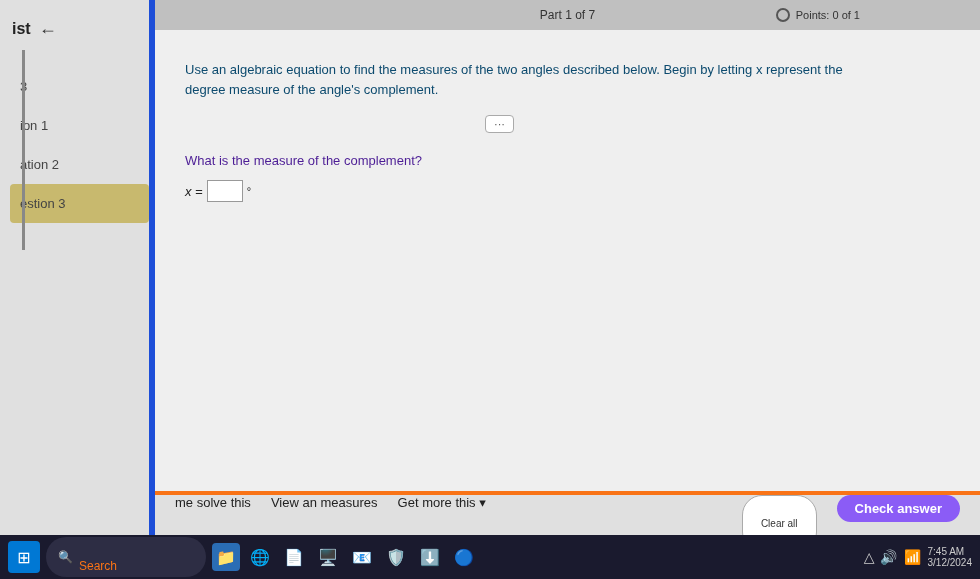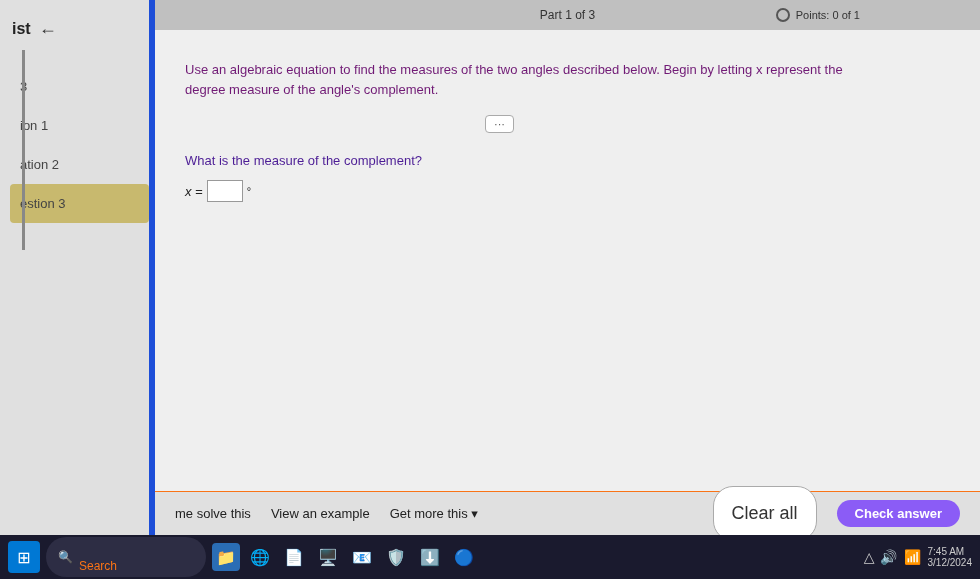--- a/index.html
+++ b/index.html
@@ -359,7 +359,7 @@
     <div class="content-area">
 
       <div class="header-bar">
-        <span class="header-part">Part 1 of 3</span>
+        <span class="header-part">Part 1 of 7</span>
         <div class="header-points">
           <span class="points-circle"></span>
           <span>Points: 0 of 1</span>

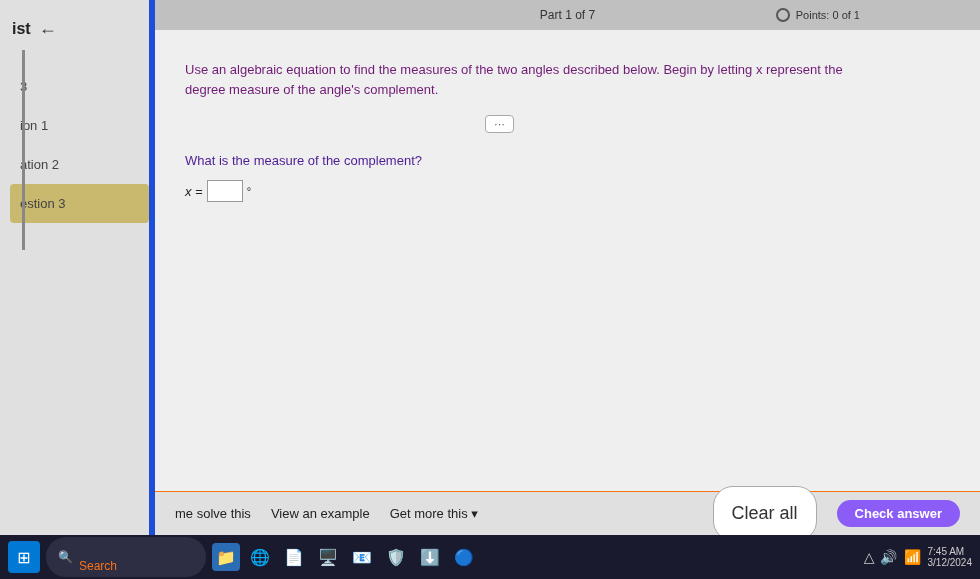--- a/index.html
+++ b/index.html
@@ -133,7 +133,7 @@
 
     .question-instruction {
       font-size: 13px;
-      color: #701a75;
+      color: #0c4a6e;
       line-height: 1.5;
       margin-bottom: 16px;
       max-width: 700px;

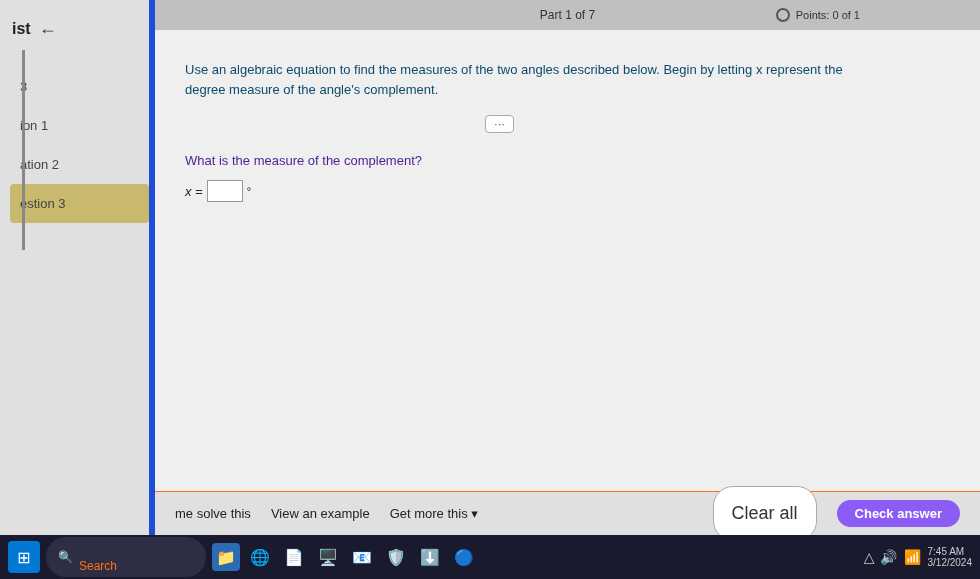--- a/index.html
+++ b/index.html
@@ -205,10 +205,10 @@
       height: 44px;
       background: #e0e0e0;
       display: flex;
-      align-items: center;
+      align-items: flex-start;
       padding: 0 20px;
       gap: 20px;
-      border-top: 1px solid #f97316;
+      border-top: 4px solid #f97316;
     }
 
     .toolbar-link {

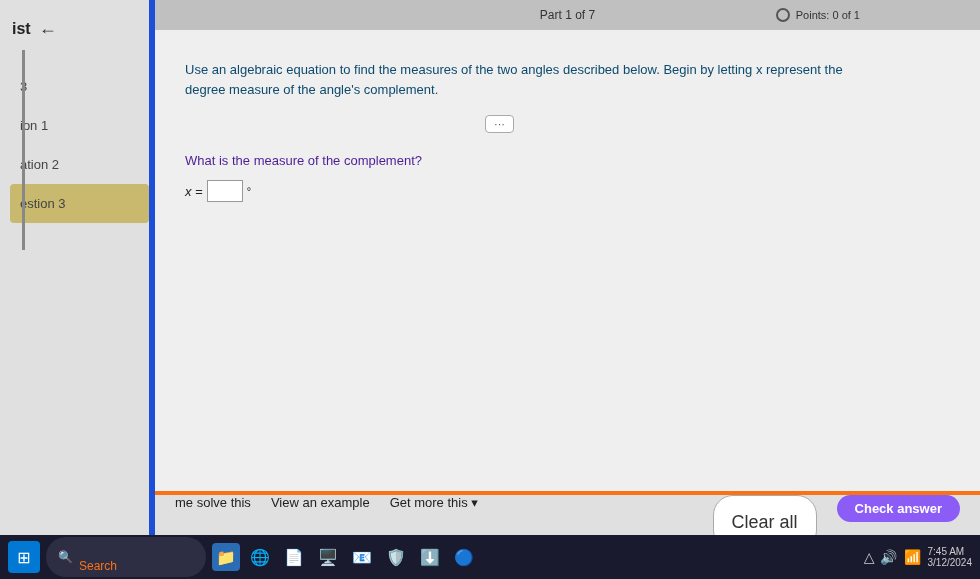--- a/index.html
+++ b/index.html
@@ -384,7 +384,7 @@
 
       <div class="bottom-toolbar">
         <a class="toolbar-link">me solve this</a>
-        <a class="toolbar-link">View an example</a>
+        <a class="toolbar-link">View an measures</a>
         <a class="toolbar-link">Get more this ▾</a>
         <div class="toolbar-spacer"></div>
         <button class="btn-clear">Clear all</button>

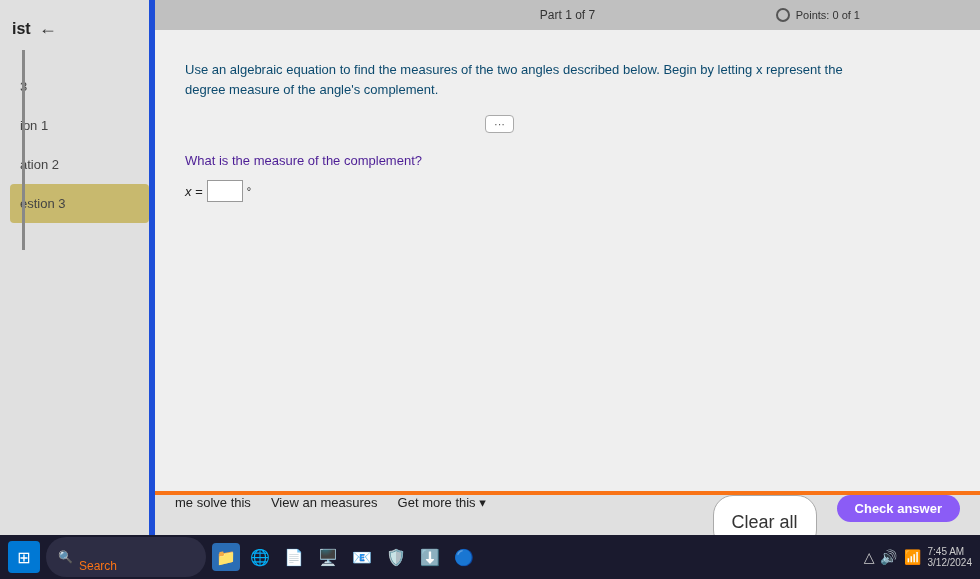--- a/index.html
+++ b/index.html
@@ -223,11 +223,11 @@
     }
 
     .btn-clear {
-      padding: 16px 18px;
+      padding: 22px 18px;
       background: #fff;
       border: 1px solid #aaa;
       border-radius: 20px;
-      font-size: 18px;
+      font-size: 10px;
       cursor: pointer;
       color: #333;
     }

